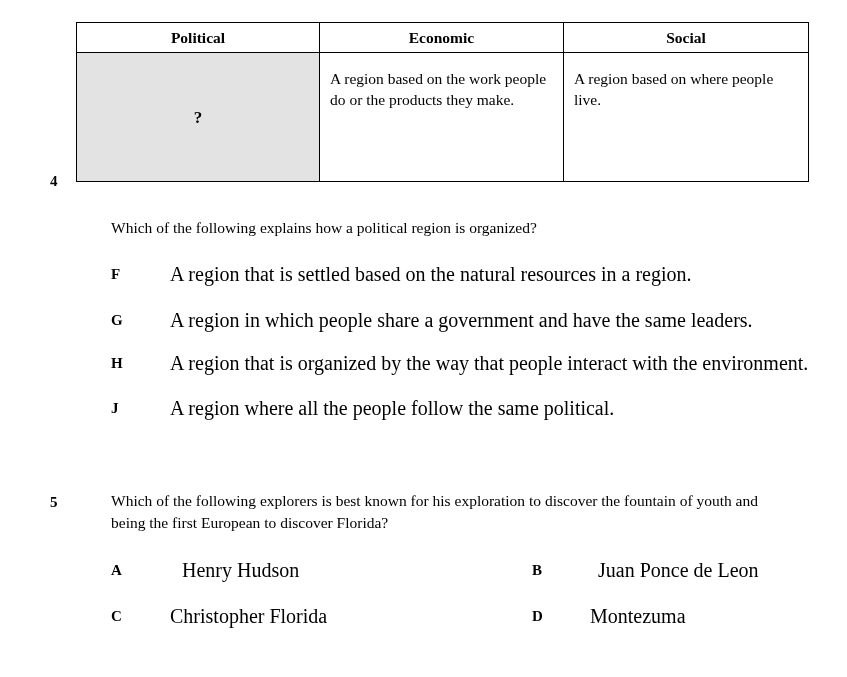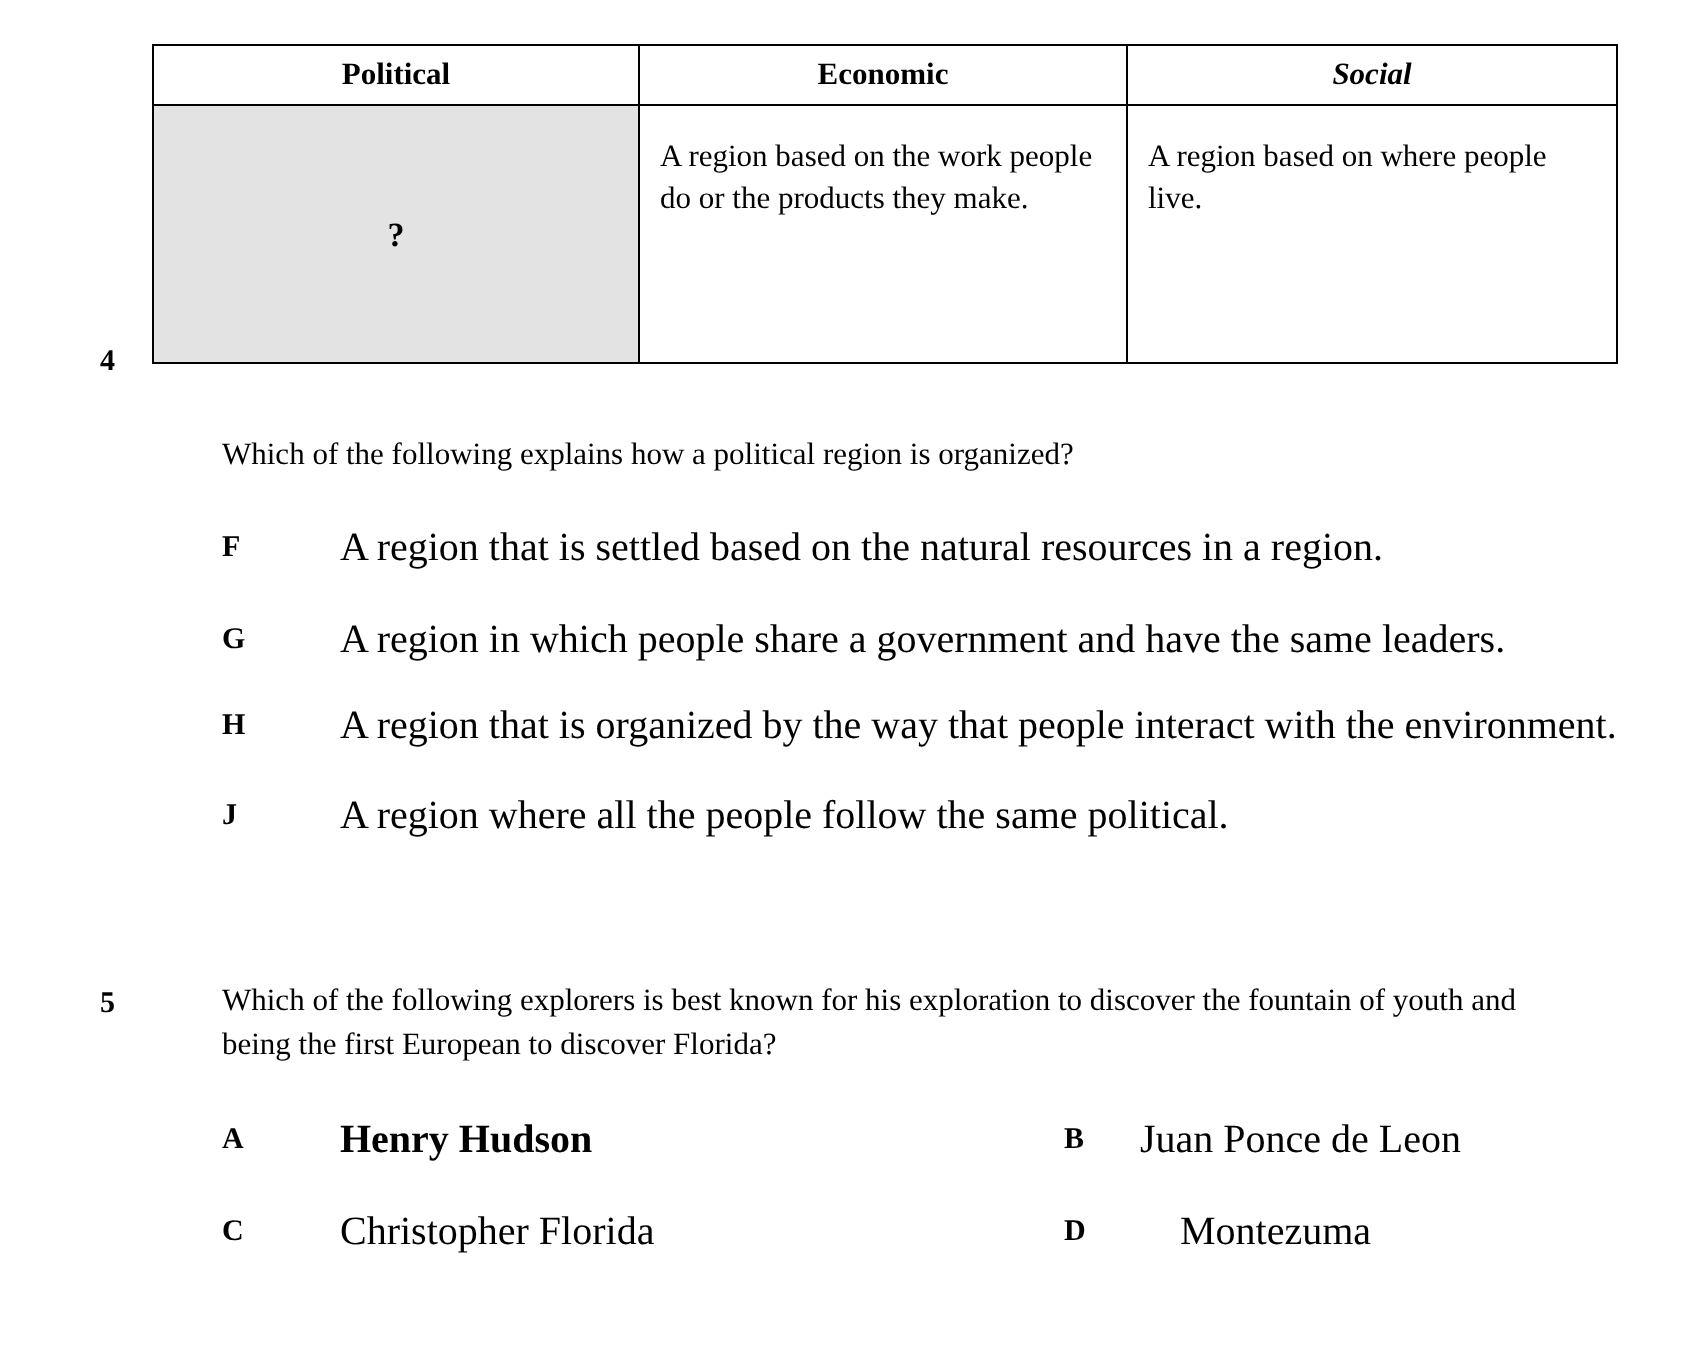--- a/index.html
+++ b/index.html
@@ -42,7 +42,7 @@
   }
   .col-political { width: 242px; }
   .col-economic  { width: 243px; }
-  .col-social    { width: 244px; font-style: italic; }
+  .col-social    { width: 244px; }
 
   .region-table td.body-cell {
     height: 113px;

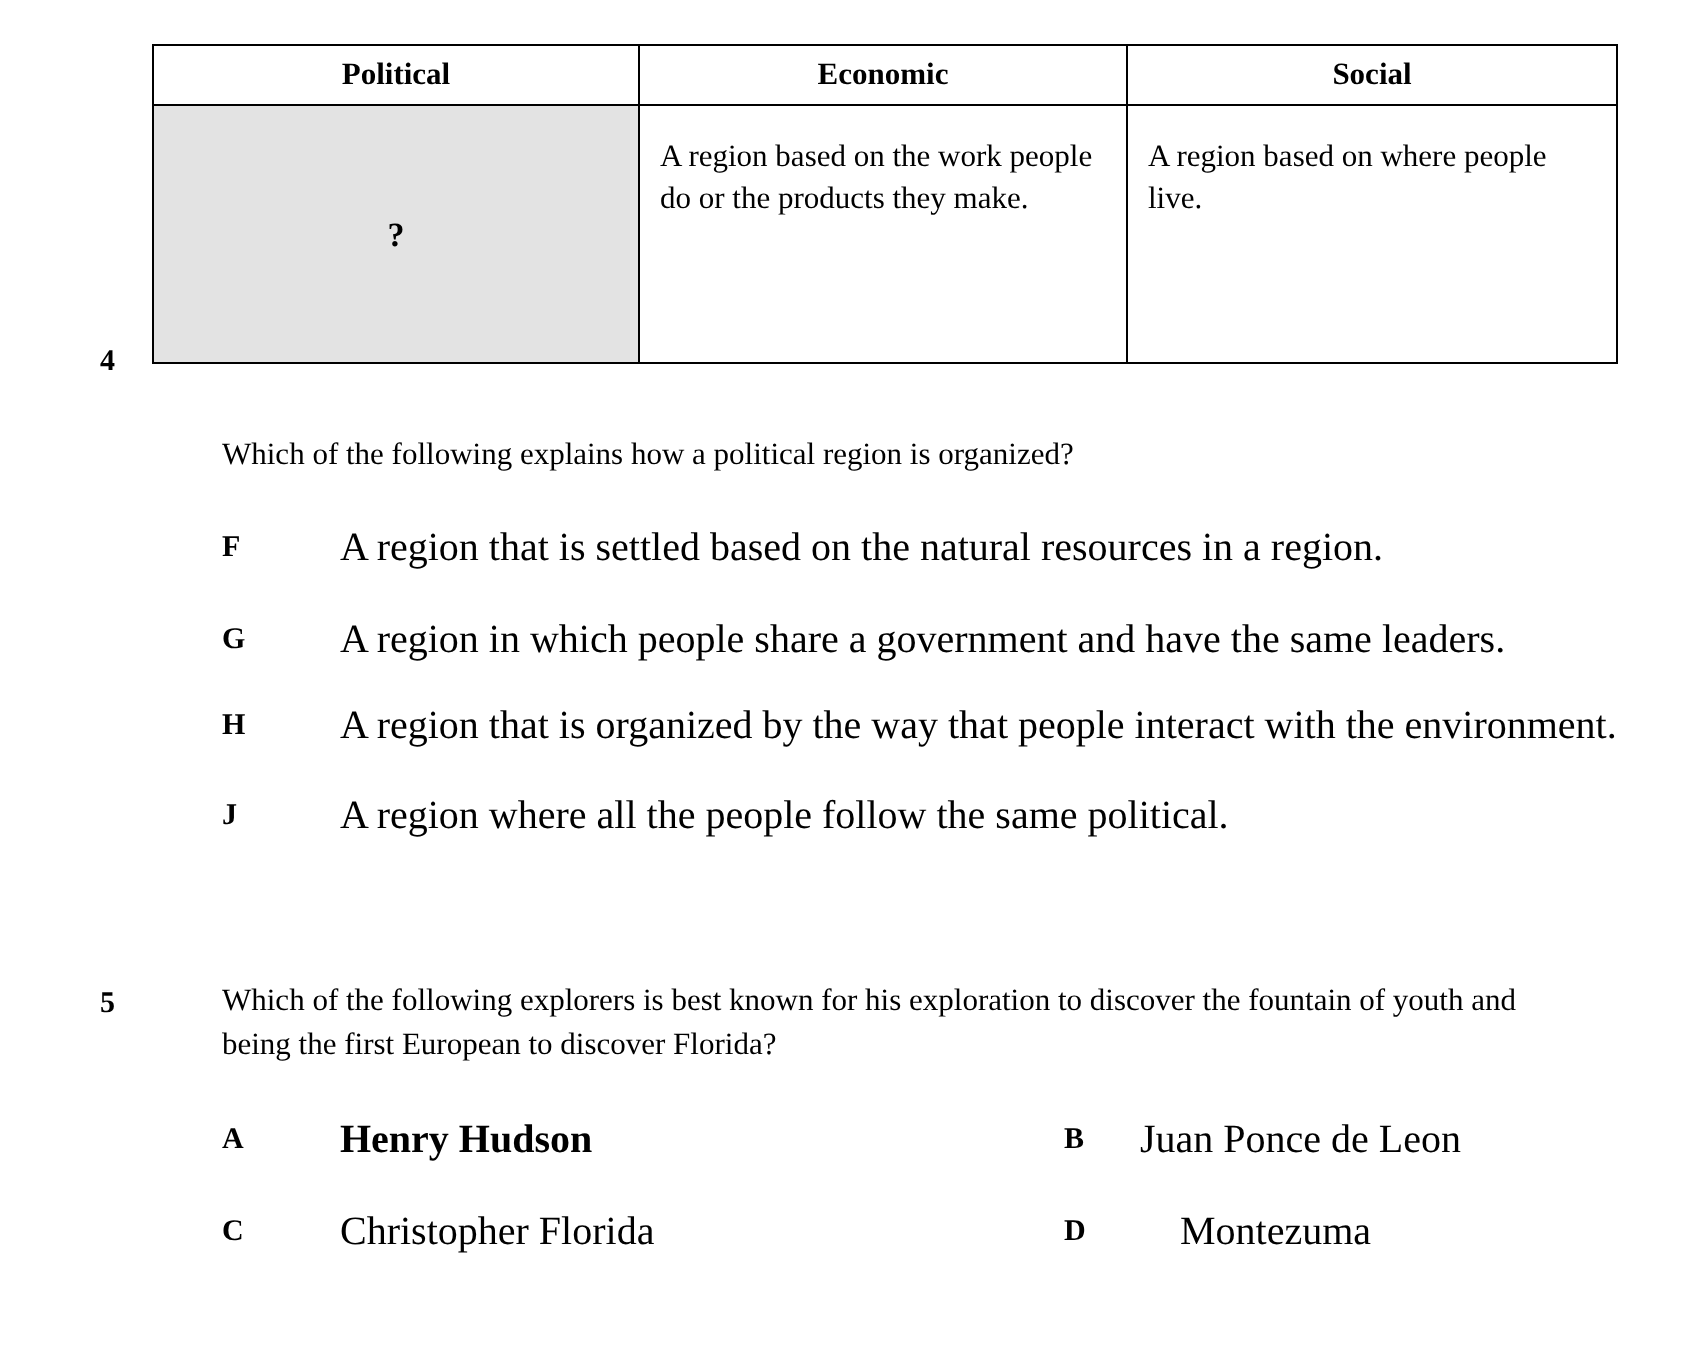--- a/index.html
+++ b/index.html
@@ -103,7 +103,7 @@
   #q5-stem   { left: 111px; top: 490px; width: 680px; }
 
   #q5-a-letter { left: 111px; top: 561px; }
-  #q5-a-text   { left: 170px; top: 561px; font-weight: bold; }
+  #q5-a-text   { left: 182px; top: 561px; }
   #q5-b-letter { left: 532px; top: 561px; }
   #q5-b-text   { left: 570px; top: 561px; }
   #q5-c-letter { left: 111px; top: 607px; }

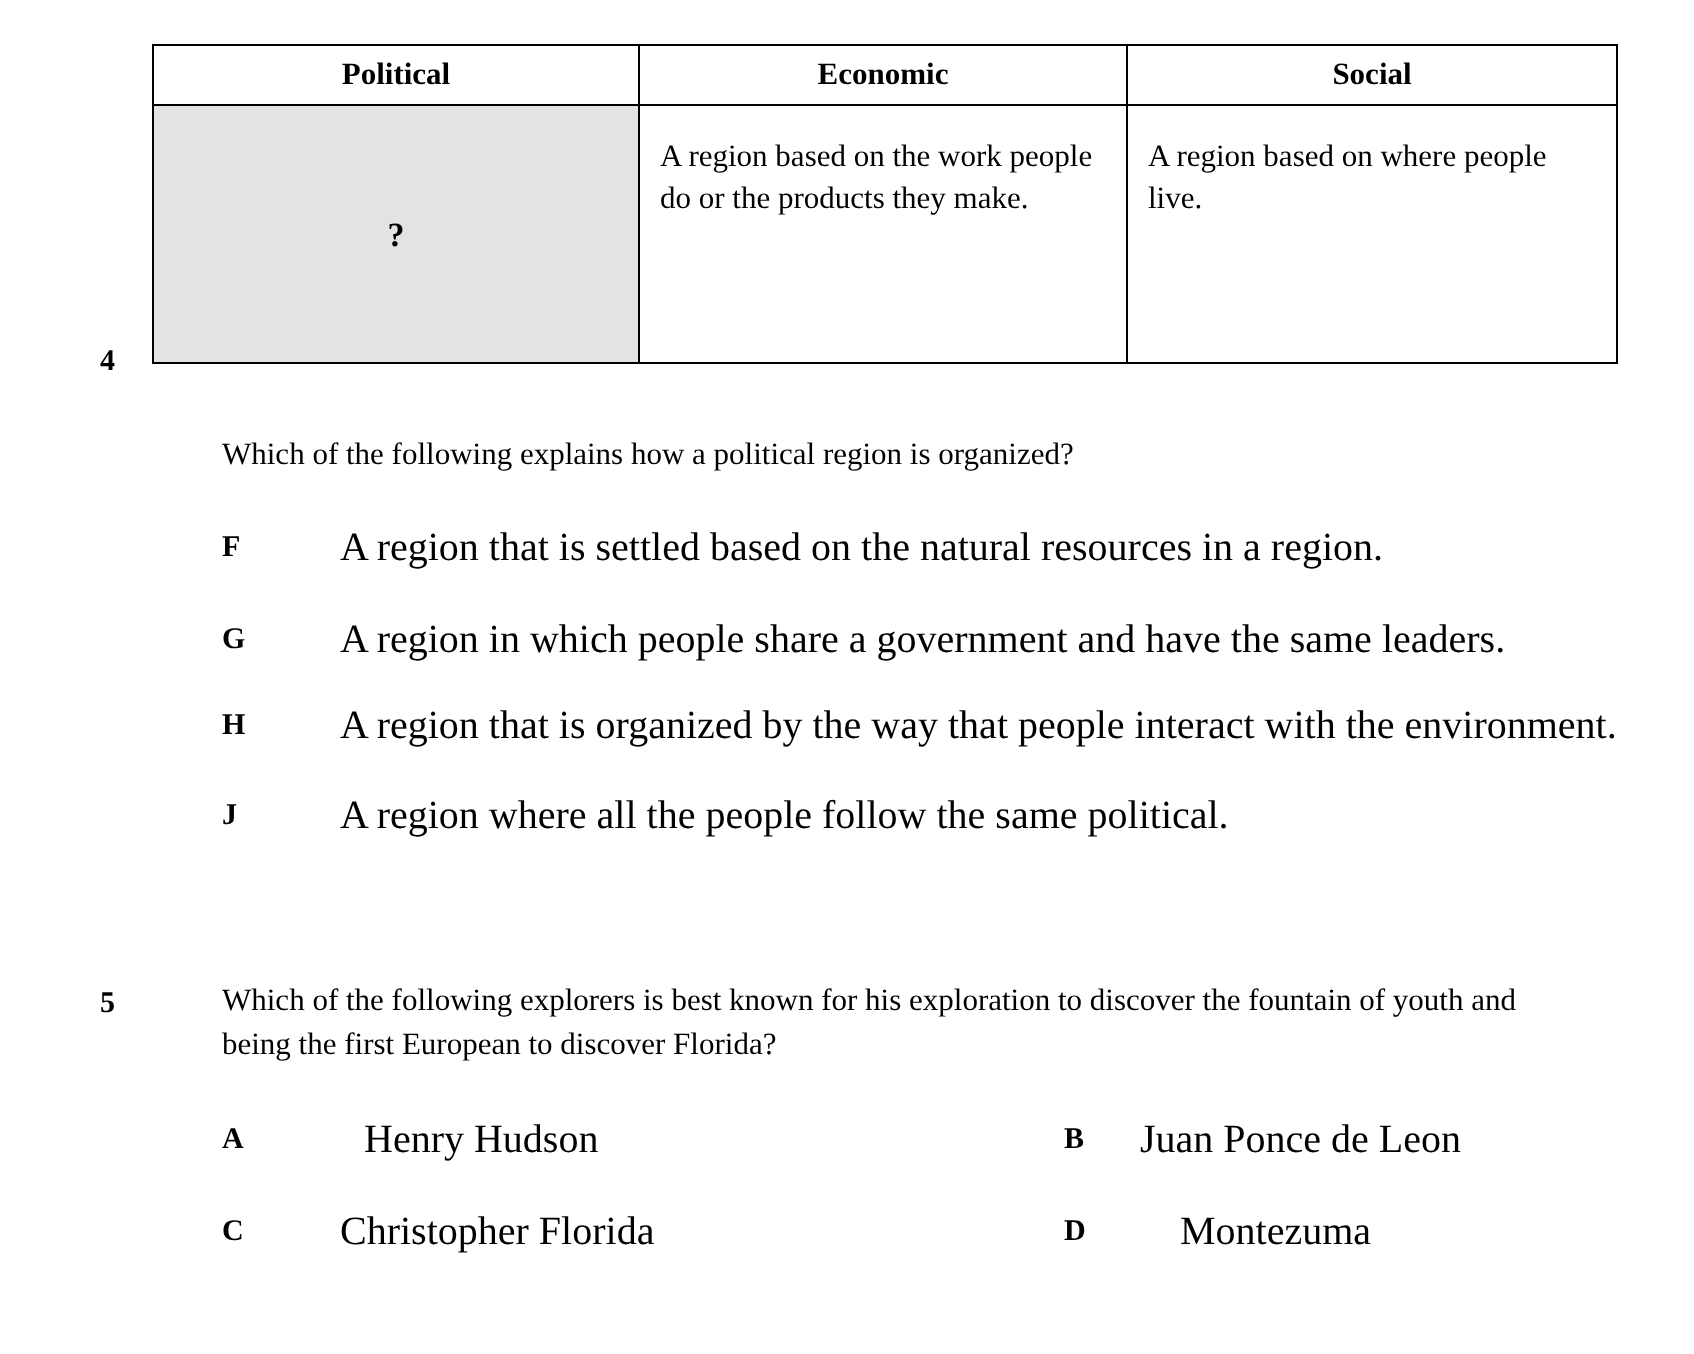--- a/index.html
+++ b/index.html
@@ -105,7 +105,7 @@
   #q5-a-letter { left: 111px; top: 561px; }
   #q5-a-text   { left: 182px; top: 561px; }
   #q5-b-letter { left: 532px; top: 561px; }
-  #q5-b-text   { left: 570px; top: 561px; }
+  #q5-b-text   { left: 598px; top: 561px; }
   #q5-c-letter { left: 111px; top: 607px; }
   #q5-c-text   { left: 170px; top: 607px; }
   #q5-d-letter { left: 532px; top: 607px; }

